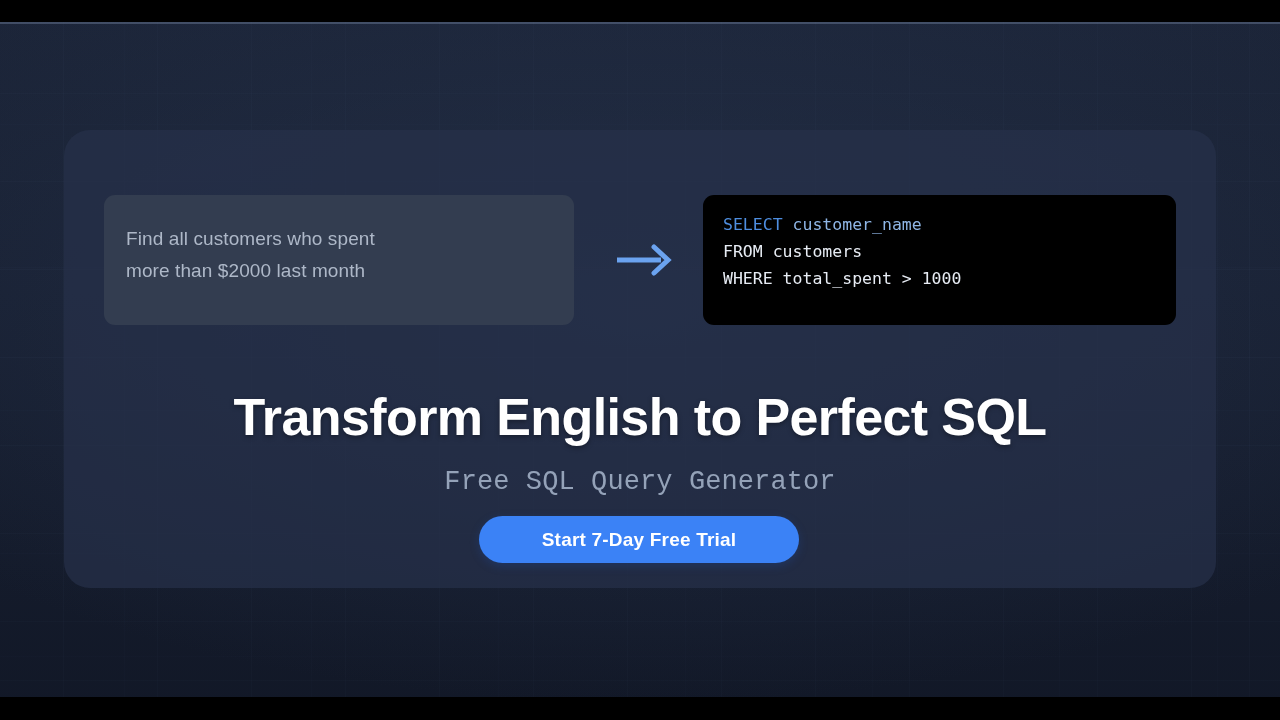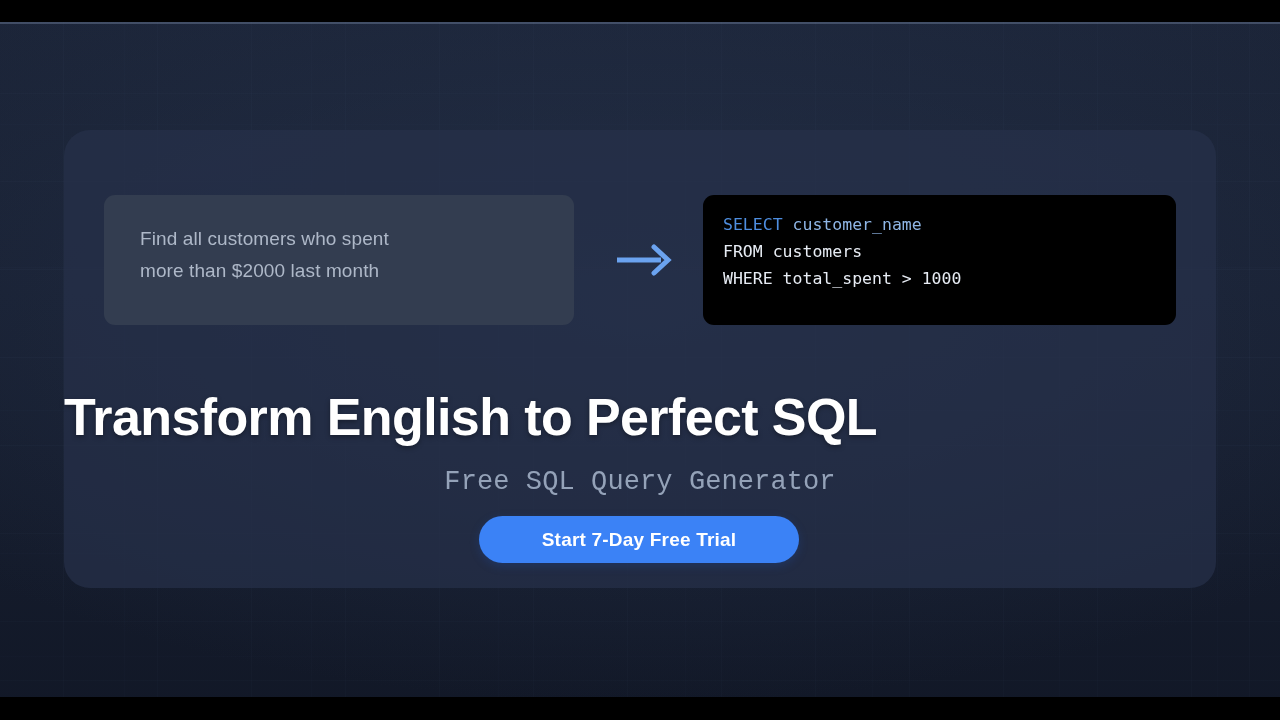--- a/index.html
+++ b/index.html
@@ -61,7 +61,7 @@
     position:absolute; left:0; top:0; width:470px; height:130px;
     background:#333d50;
     border-radius:11px;
-    padding:28px 0 0 36px;
+    padding:28px 0 0 22px;
   }
   .english-line {
     color:#aeb8c8;

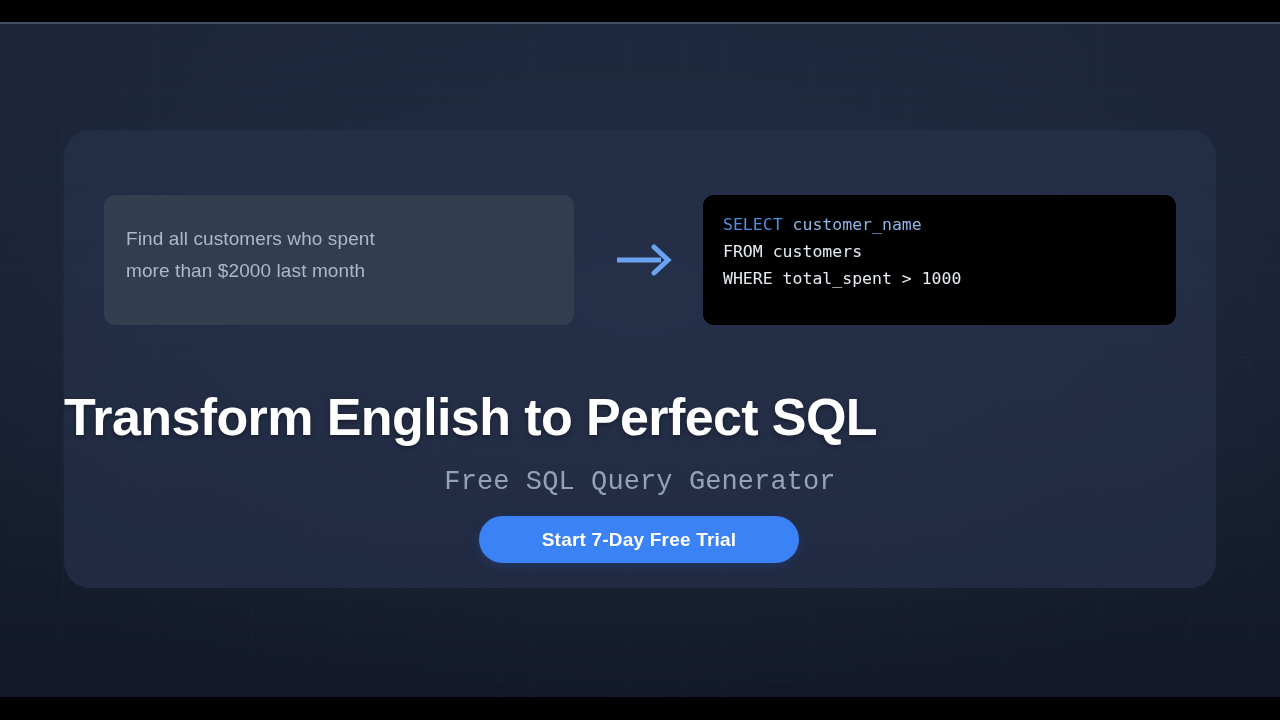--- a/index.html
+++ b/index.html
@@ -95,7 +95,7 @@
   
   #headline {
     position:absolute; left:0; top:258px; width:1152px;
-    text-align:left;
+    text-align:center;
     color:#ffffff;
     font-size:52px;
     font-weight:bold;

